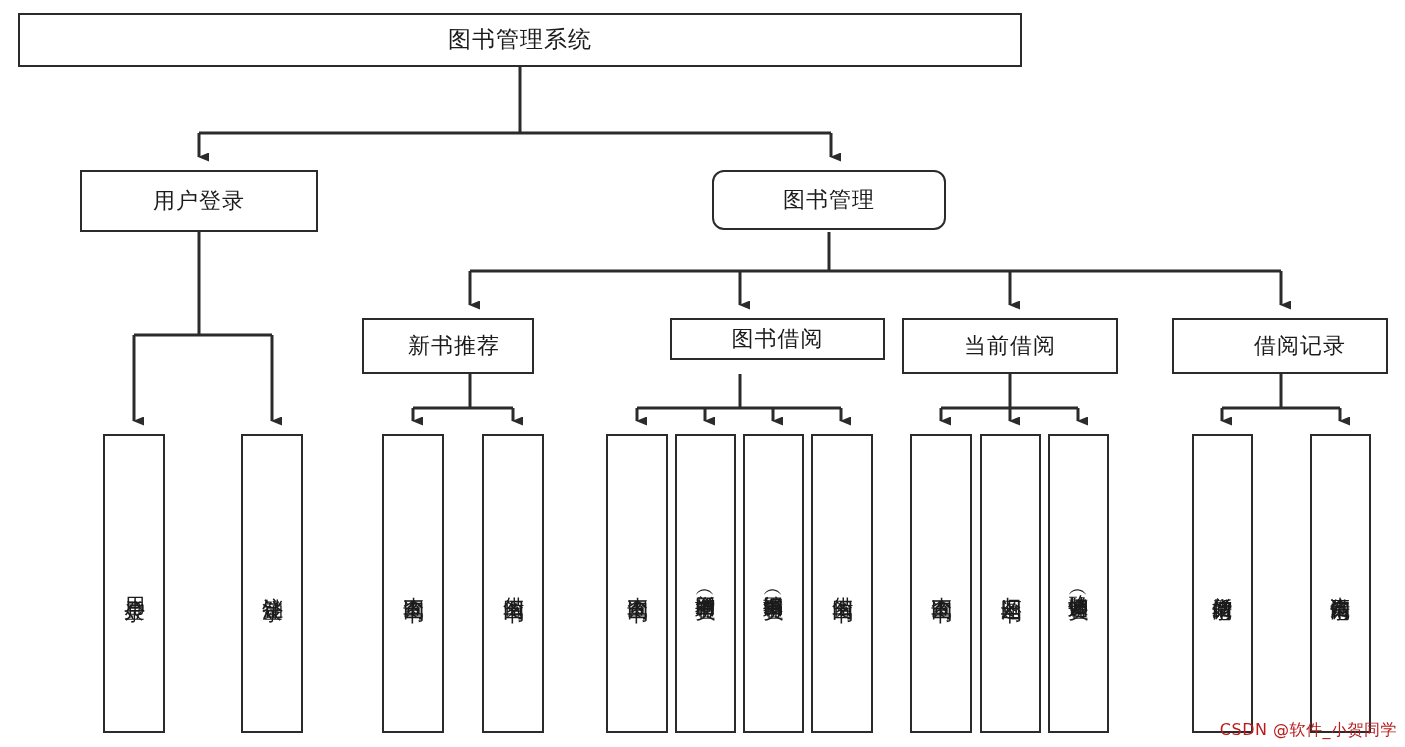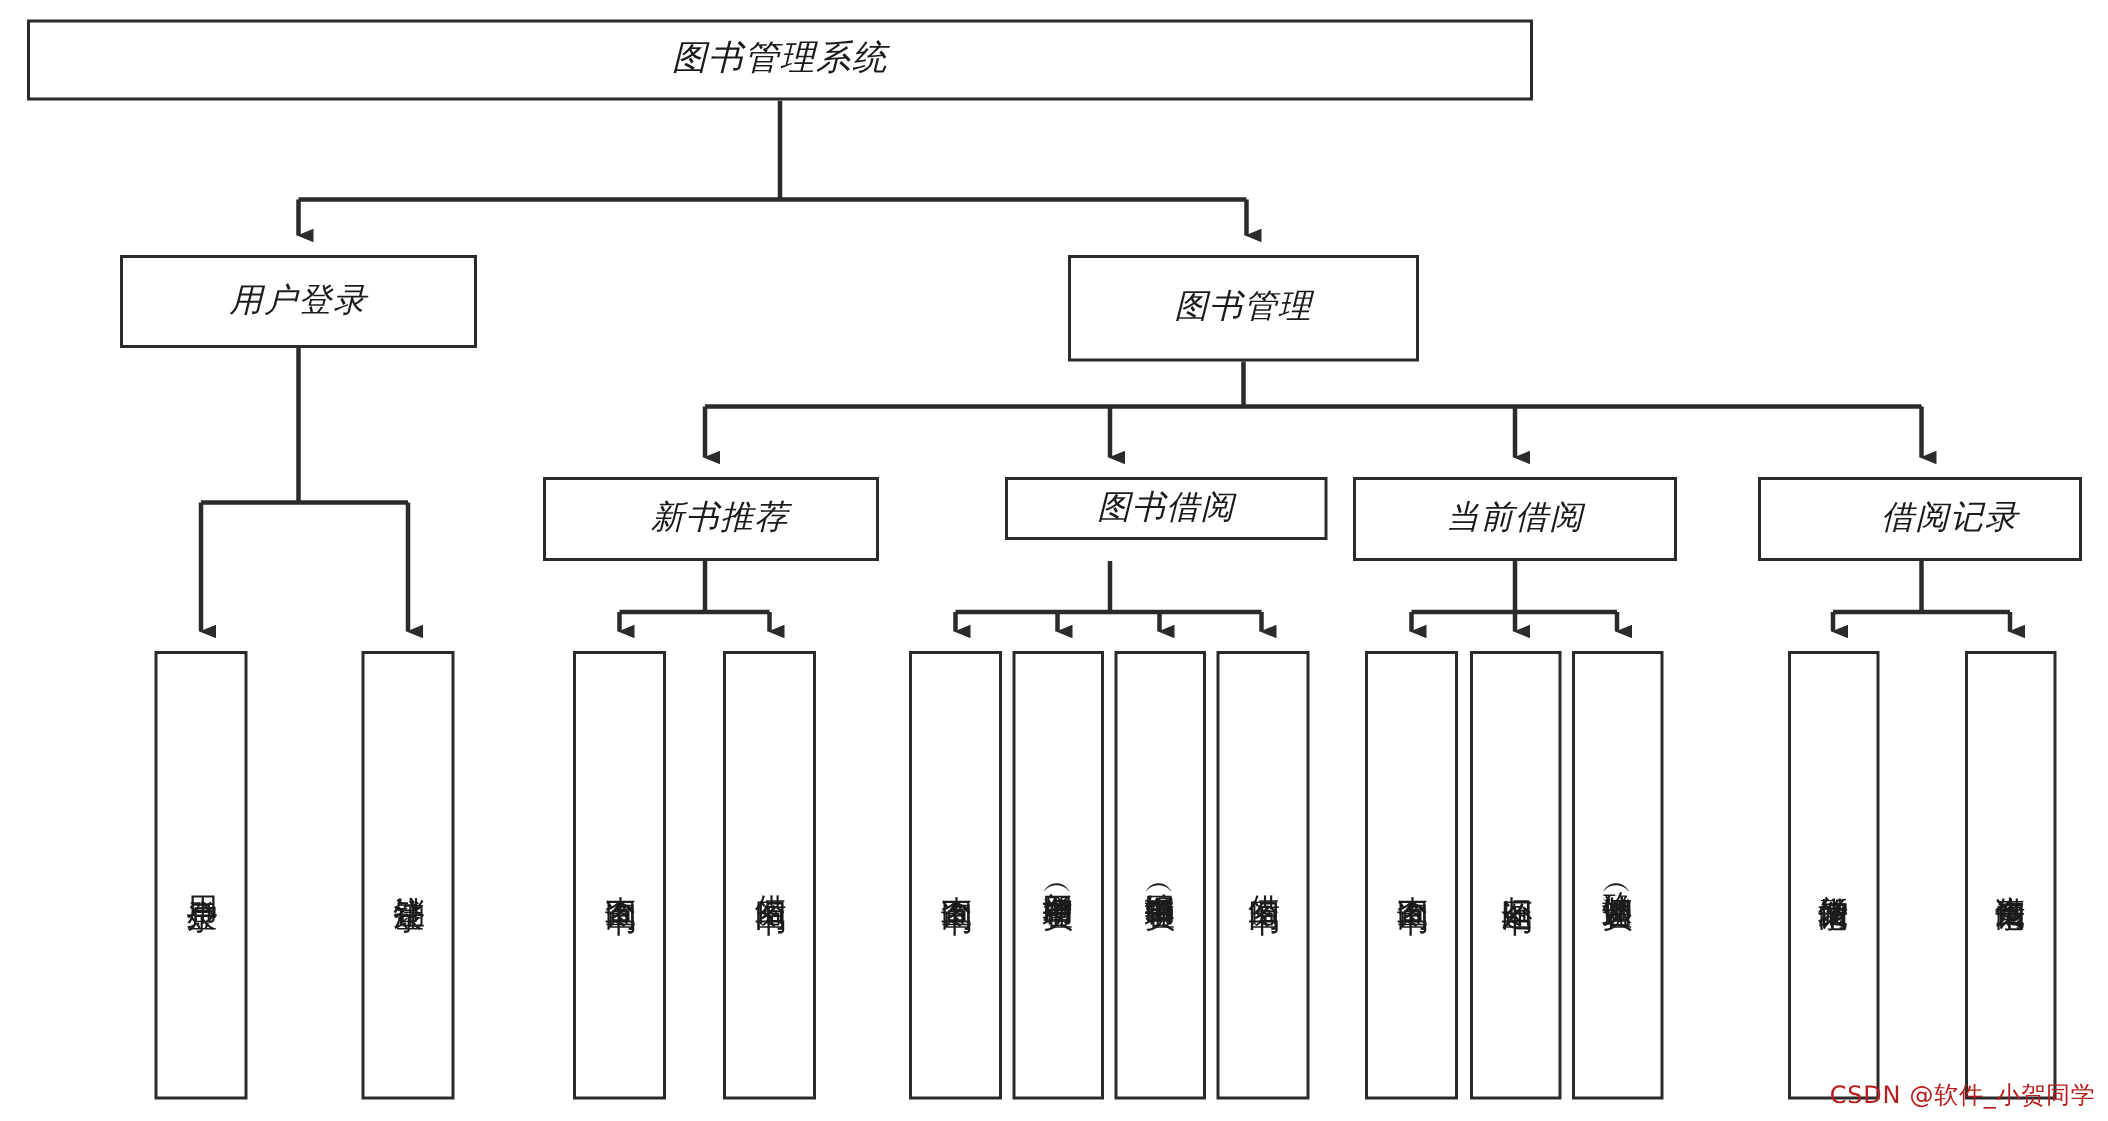--- a/index.html
+++ b/index.html
@@ -39,7 +39,6 @@
     font-size: 22px;
     letter-spacing: 1px;
     line-height: 1.1;
-    font-style: italic;
   }
   .node.root {
     font-size: 23px;

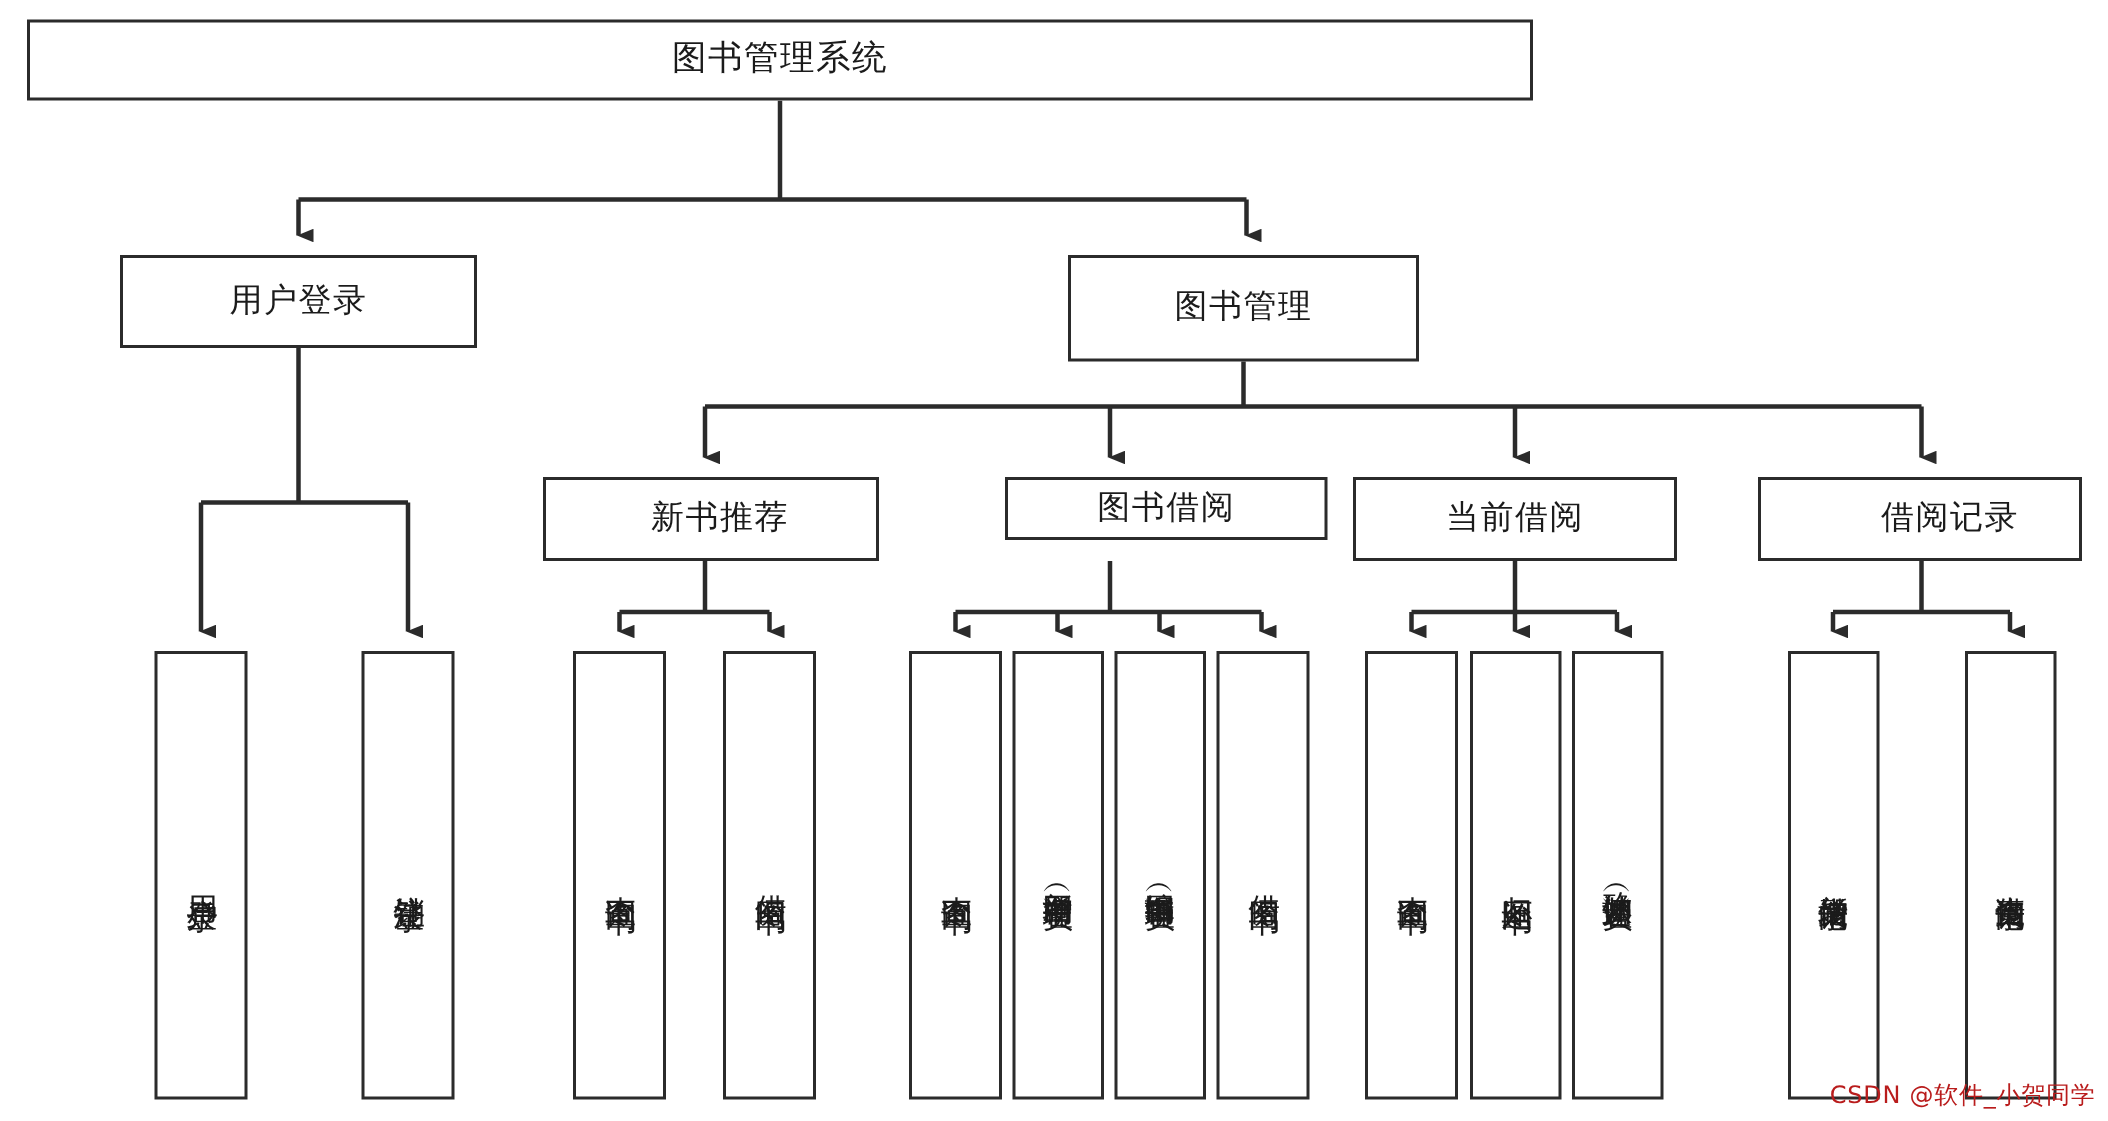--- a/index.html
+++ b/index.html
@@ -134,7 +134,7 @@
   <div class="node horiz" style="left:80px; top:170px; width:238px; height:62px;">
     <span>用户登录</span>
   </div>
-  <div class="node horiz" style="left:712px; top:170px; width:234px; height:71px;">
+  <div class="node horiz" style="left:712px; top:170px; width:234px; height:60px;border-radius:12px;">
     <span>图书管理</span>
   </div>
 

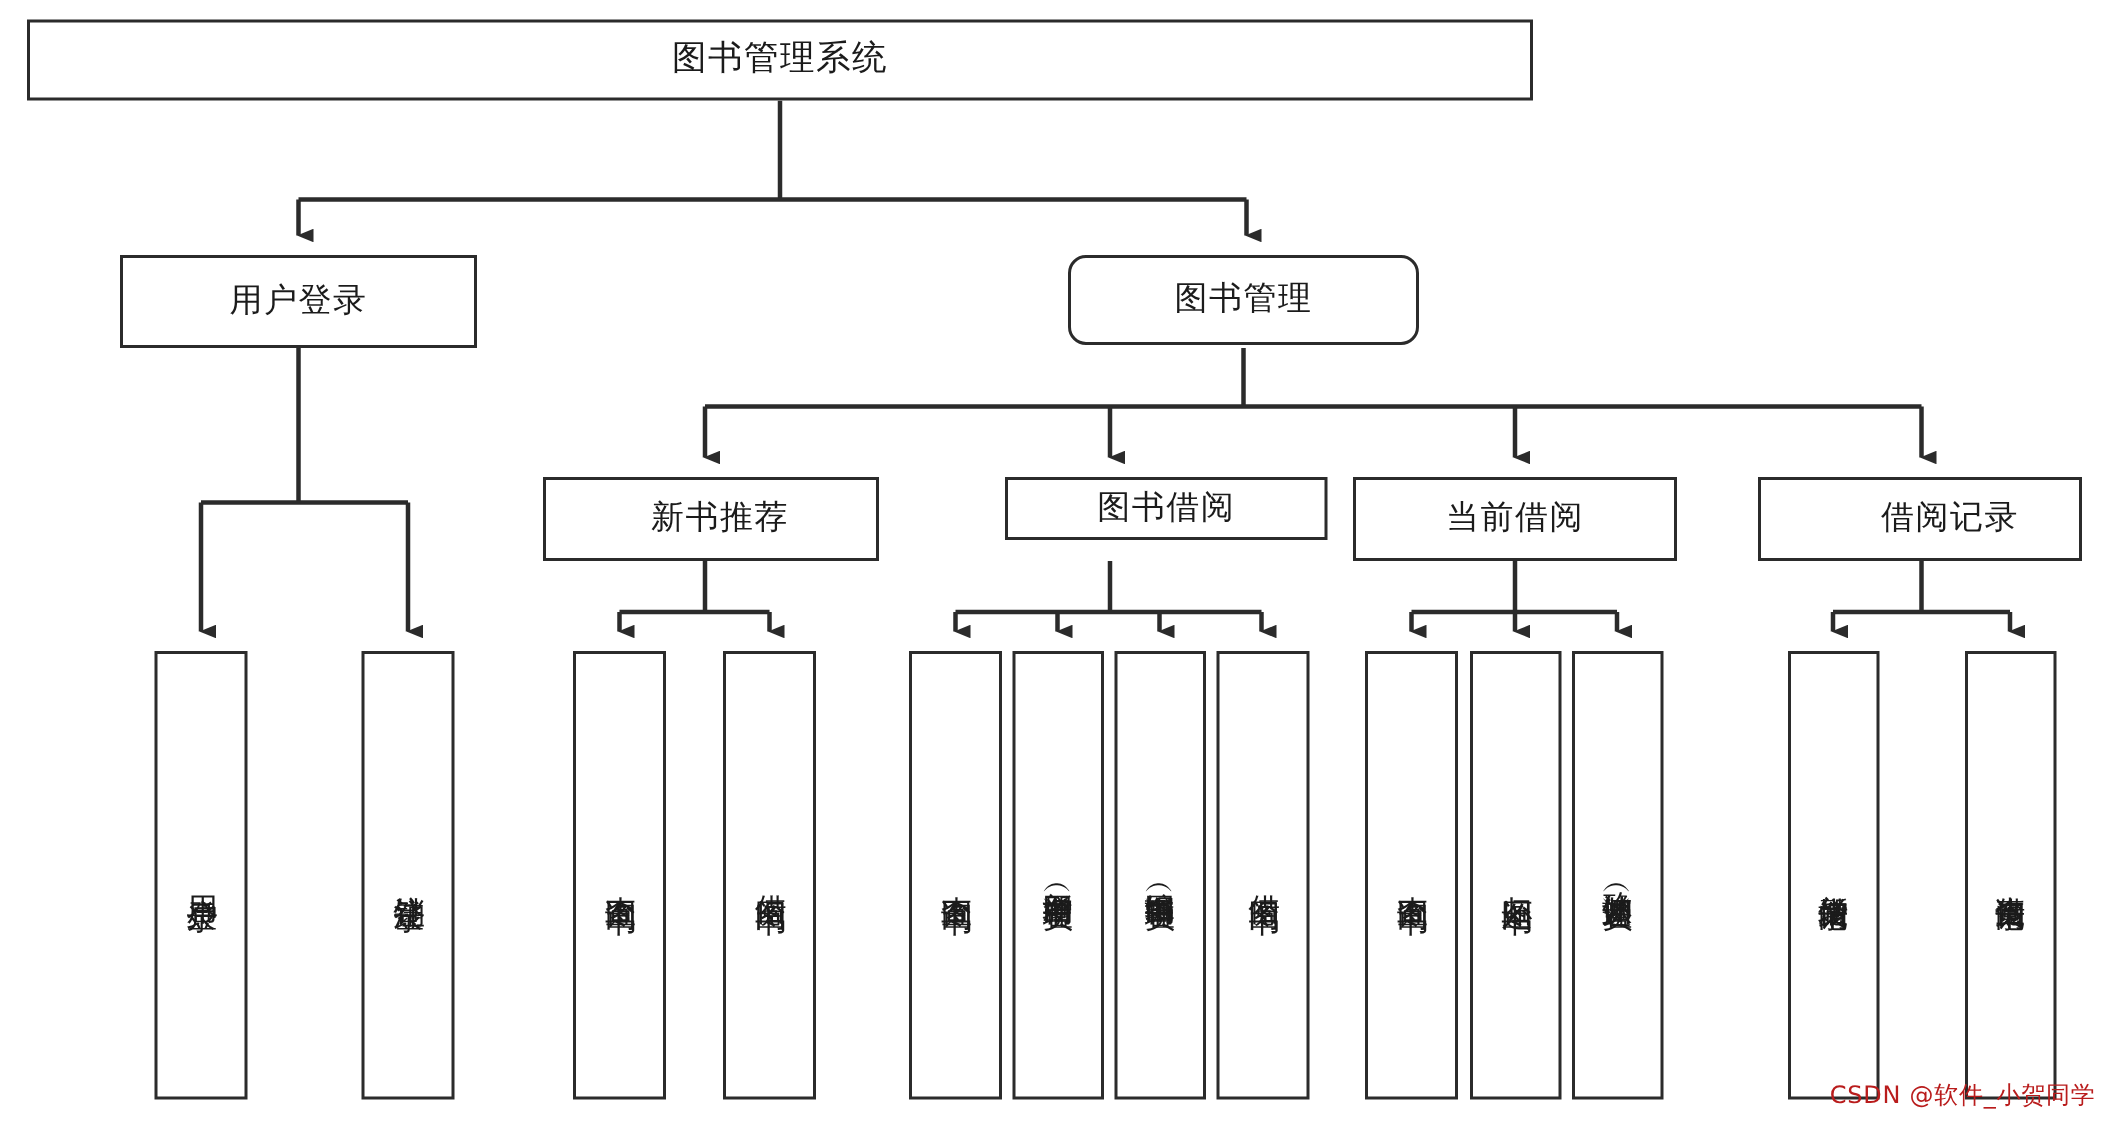--- a/index.html
+++ b/index.html
@@ -138,7 +138,7 @@
     <span>图书管理</span>
   </div>
 
-  <div class="node horiz" style="left:362px; top:318px; width:224px; height:56px;padding-left:12px;">
+  <div class="node horiz" style="left:362px; top:318px; width:172px; height:56px;padding-left:12px;">
     <span>新书推荐</span>
   </div>
   <div class="node horiz" style="left:670px; top:318px; width:215px; height:42px;">

